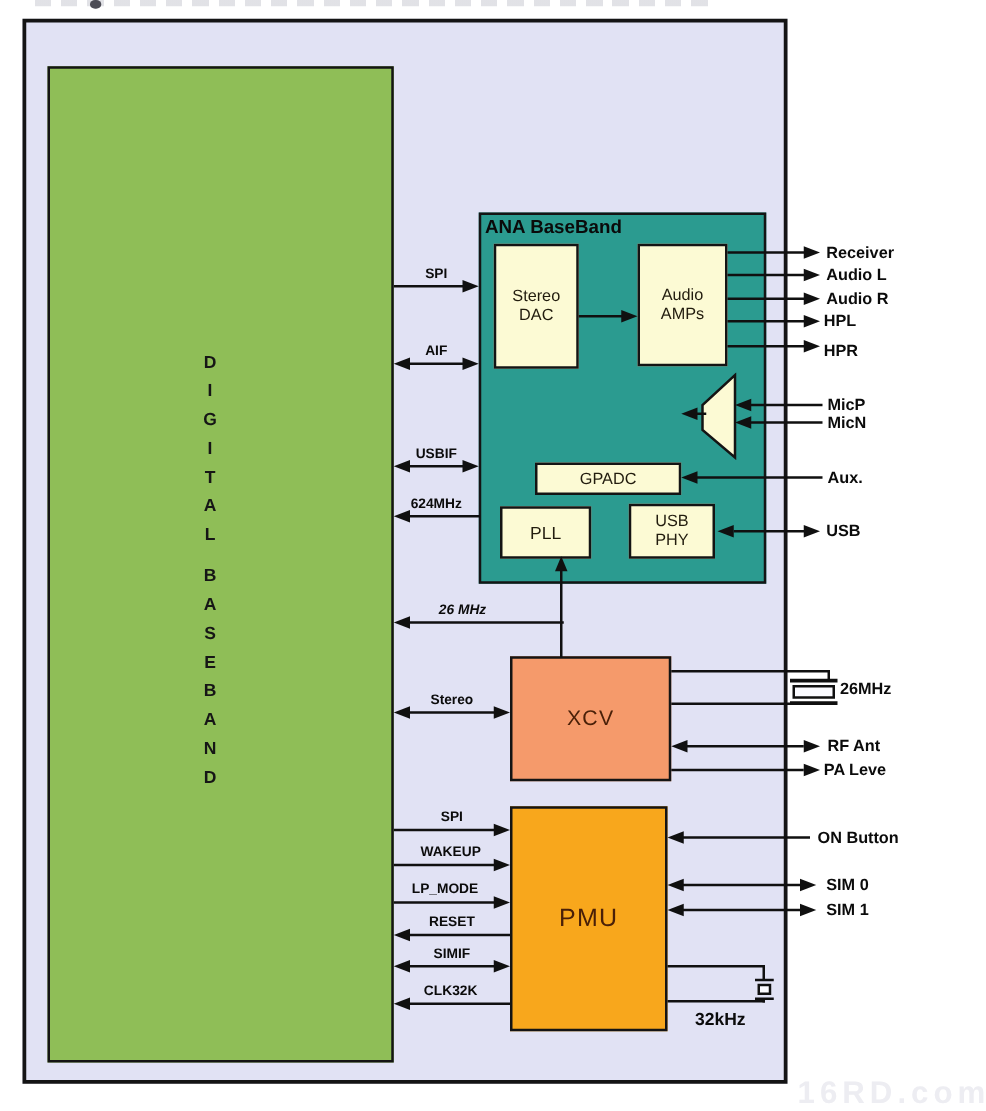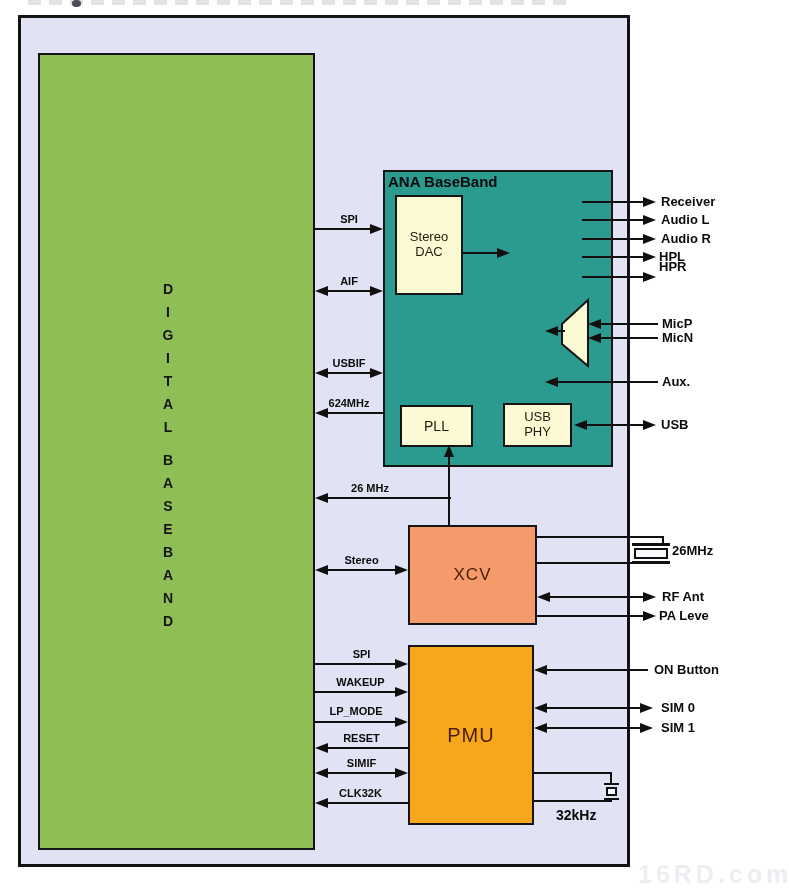--- a/index.html
+++ b/index.html
@@ -60,6 +60,8 @@
 
   <div class="blk cream" style="left:395px;top:195px;width:68px;height:100px;">Stereo
 DAC</div>
+  <div class="blk cream" style="left:510px;top:195px;width:72px;height:98px;">Audio
+AMPs</div>
   <div class="blk cream" style="left:400px;top:405px;width:73px;height:42px;font-size:14px;">PLL</div>
   <div class="blk cream" style="left:503px;top:403px;width:69px;height:44px;">USB
 PHY</div>

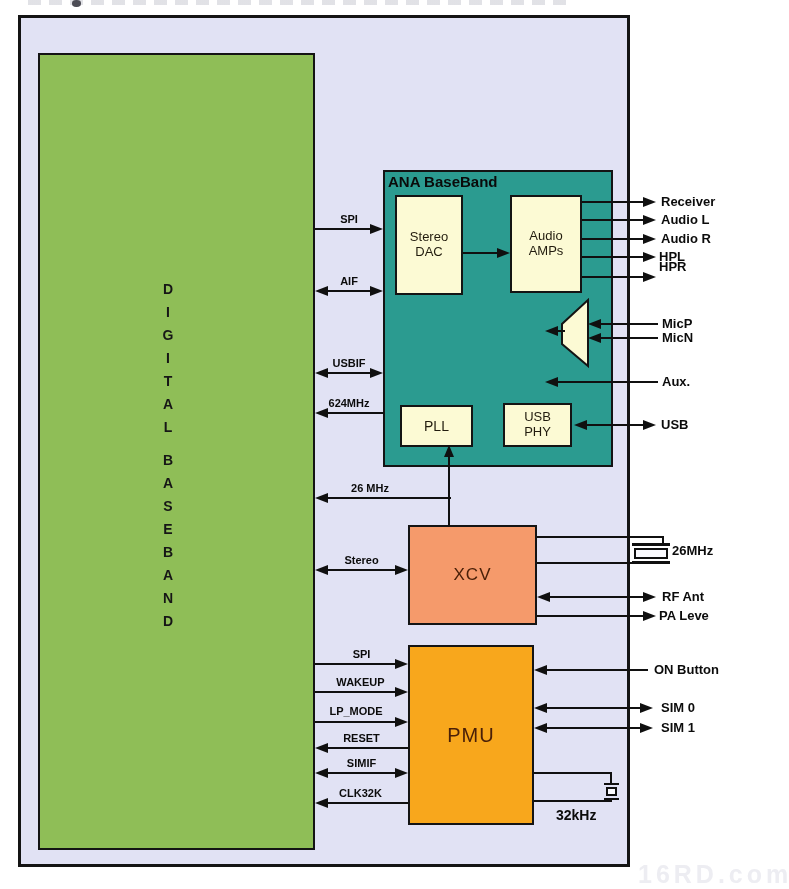--- a/index.html
+++ b/index.html
@@ -183,7 +183,7 @@
   <div class="grp">
     <div class="ln" style="left:582px;top:276px;width:62px;"></div>
     <div class="ar arR" style="left:643px;top:272px;"></div>
-    <div class="pl" style="left:659px;top:260px;">HPR</div>
+    <div class="pl" style="left:659px;top:274px;">HPR</div>
   </div>
   <div class="grp">
     <div class="ar arL" style="left:588px;top:319px;"></div>

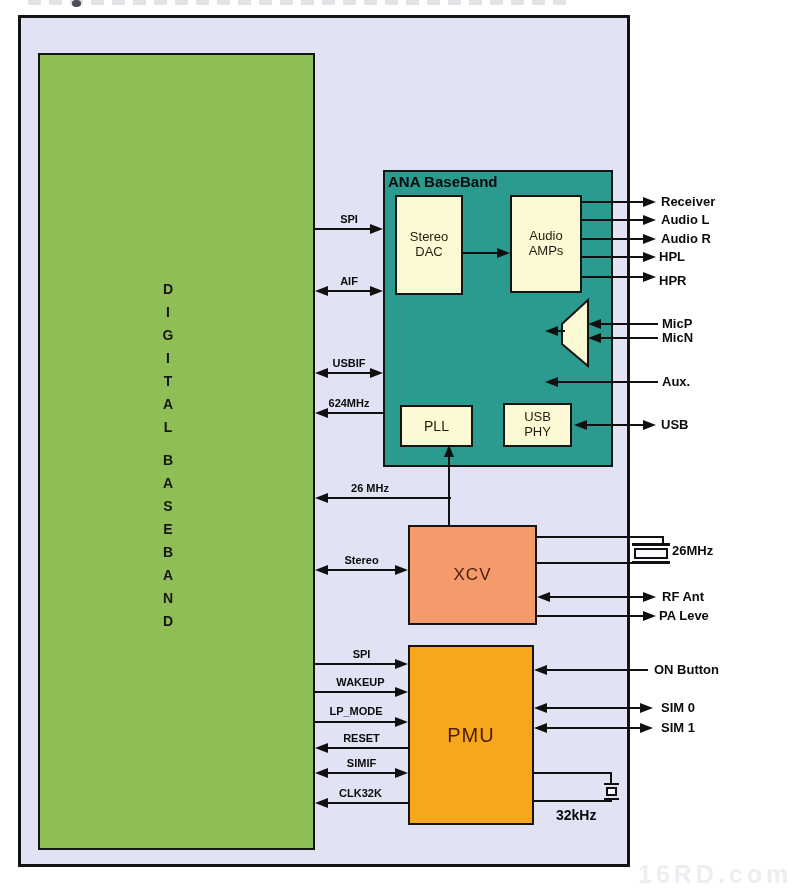--- a/index.html
+++ b/index.html
@@ -62,6 +62,7 @@
 DAC</div>
   <div class="blk cream" style="left:510px;top:195px;width:72px;height:98px;">Audio
 AMPs</div>
+  <div class="blk cream" style="left:428px;top:370px;width:117px;height:26px;">GPADC</div>
   <div class="blk cream" style="left:400px;top:405px;width:73px;height:42px;font-size:14px;">PLL</div>
   <div class="blk cream" style="left:503px;top:403px;width:69px;height:44px;">USB
 PHY</div>

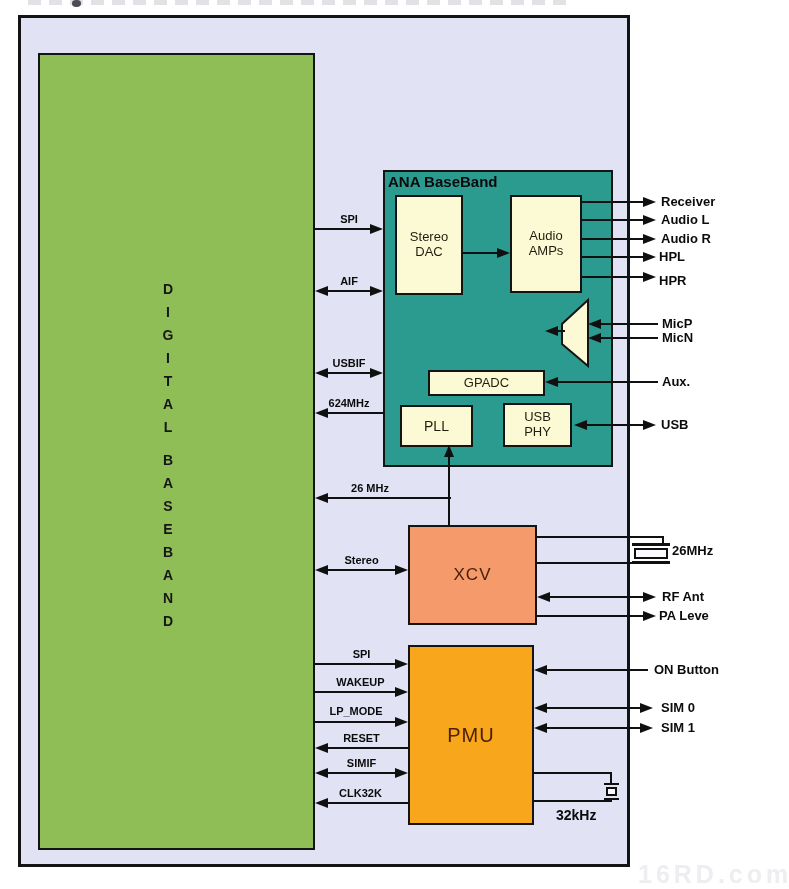--- a/index.html
+++ b/index.html
@@ -118,7 +118,7 @@
     <div class="ln" style="left:327px;top:412px;width:57px;"></div>
   </div>
   <div class="grp">
-    <div class="sl" style="left:320px;top:483px;width:100px;">26 MHz</div>
+    <div class="sl" style="left:320px;top:483px;width:100px;font-style:italic;">26 MHz</div>
     <div class="ar arL" style="left:315px;top:493px;"></div>
     <div class="ln" style="left:327px;top:497px;width:124px;"></div>
   </div>

